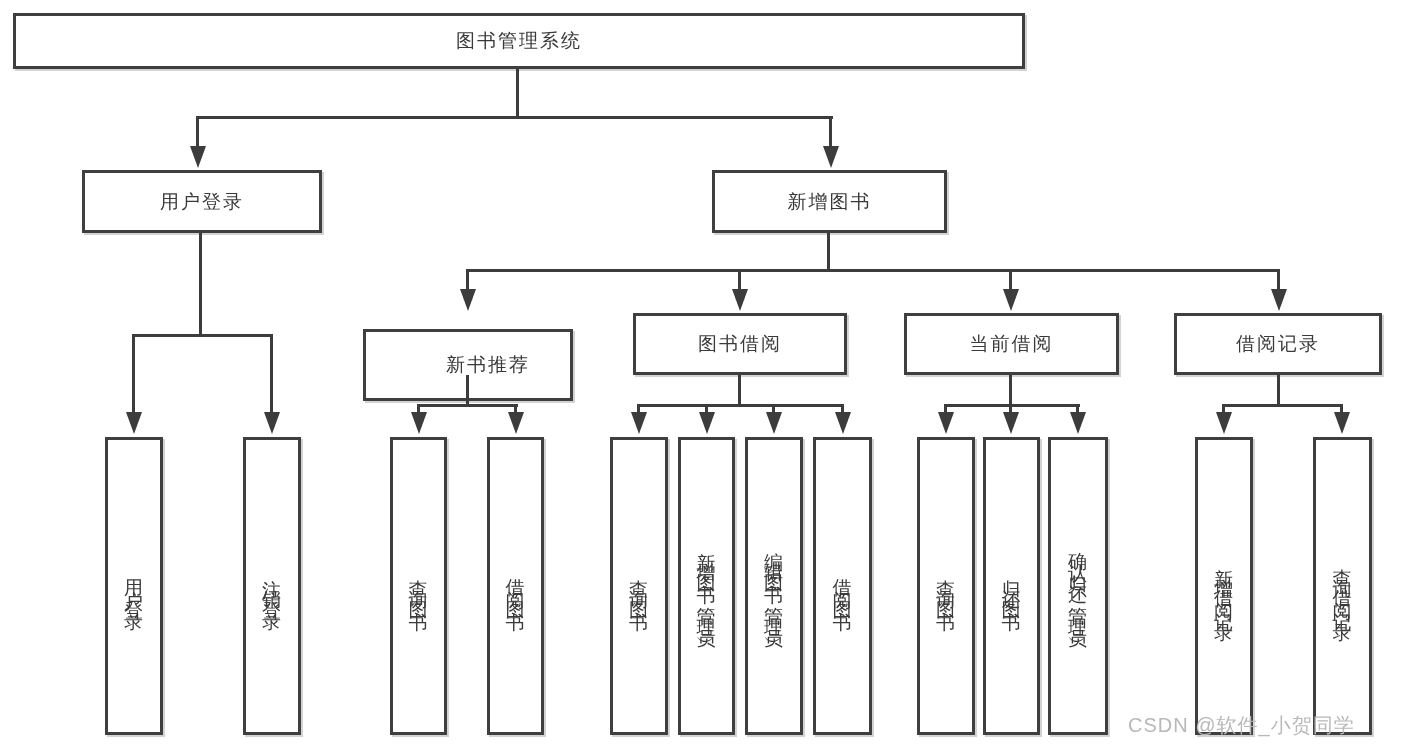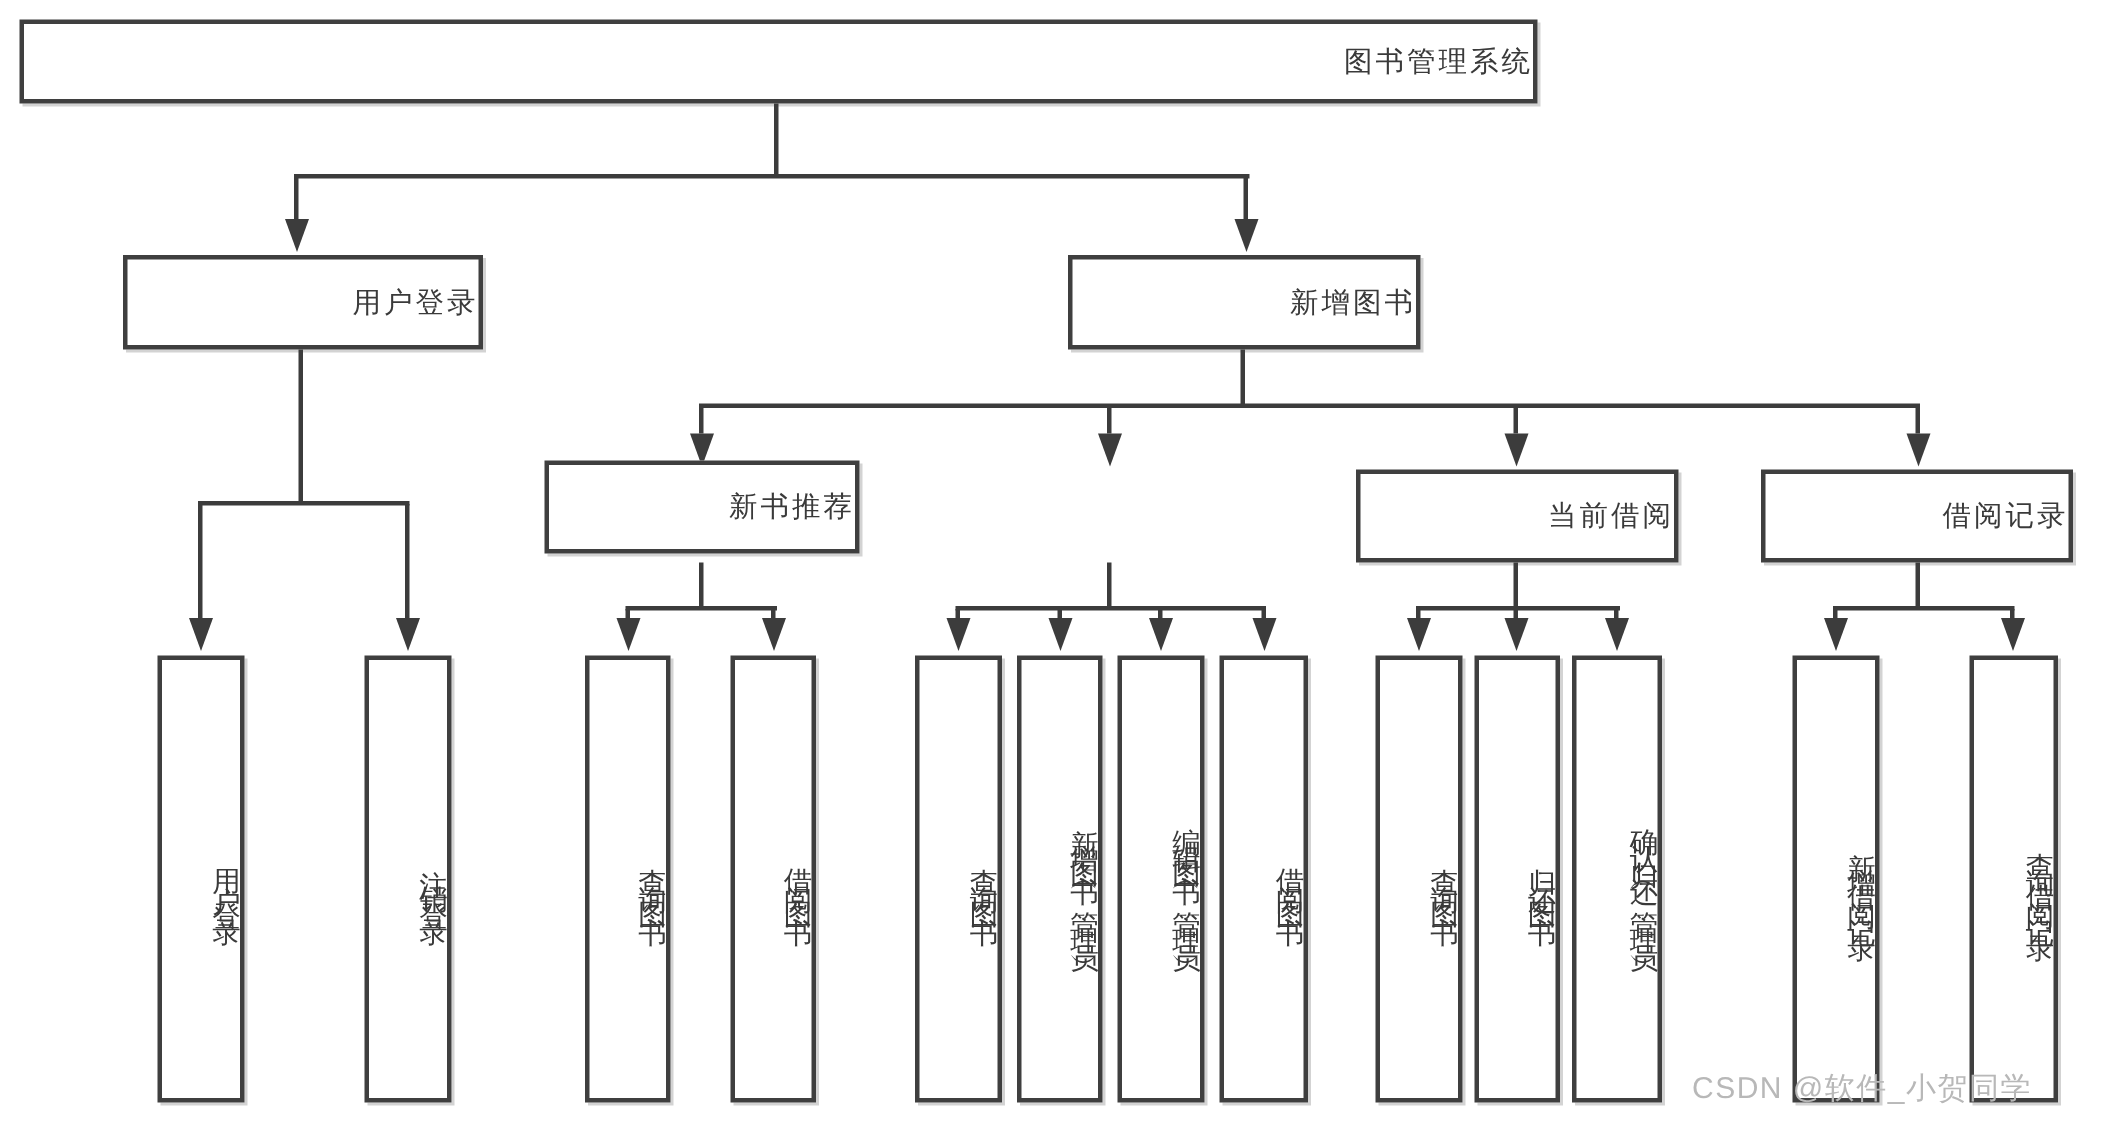--- a/index.html
+++ b/index.html
@@ -10,7 +10,7 @@
   .node{
     position:absolute;box-sizing:border-box;background:#ffffff;
     border:3px solid #3f3f3f;box-shadow:2px 2px 0 rgba(130,130,130,.35);
-    display:flex;align-items:center;justify-content:flex-end;
+    display:flex;align-items:center;justify-content:center;
   }
   .hnode span{font-size:19px;letter-spacing:2px;white-space:nowrap;}
   .vnode span{

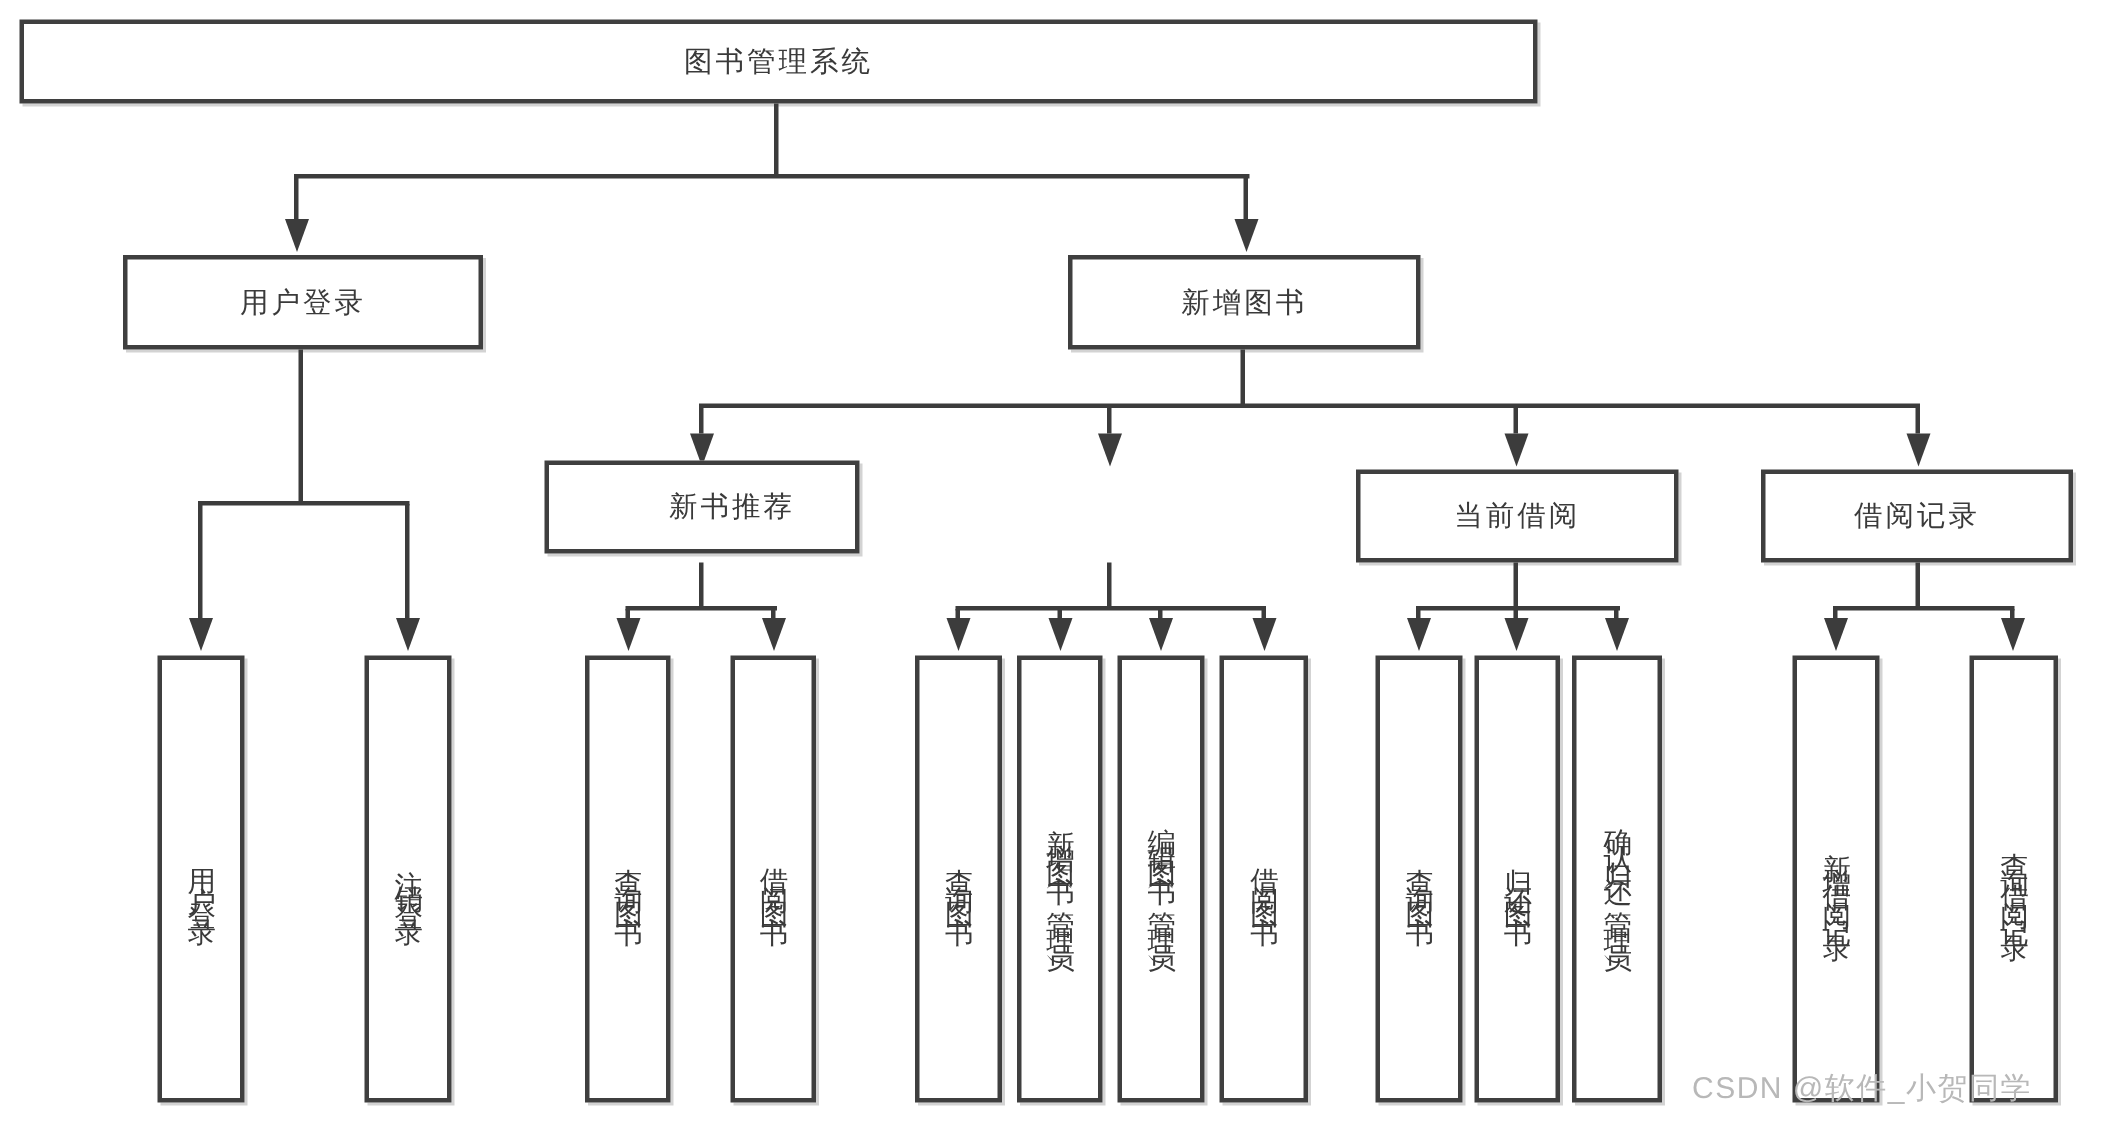--- a/index.html
+++ b/index.html
@@ -70,6 +70,9 @@
 
   <div class="node hnode" style="left:363px;top:307px;width:210px;height:62px;padding-left:40px;">
     <span>新书推荐</span>
+  </div>
+  <div class="node hnode" style="left:633px;top:313px;width:214px;height:62px;">
+    <span>图书借阅</span>
   </div>
   <div class="node hnode" style="left:904px;top:313px;width:215px;height:62px;">
     <span>当前借阅</span>

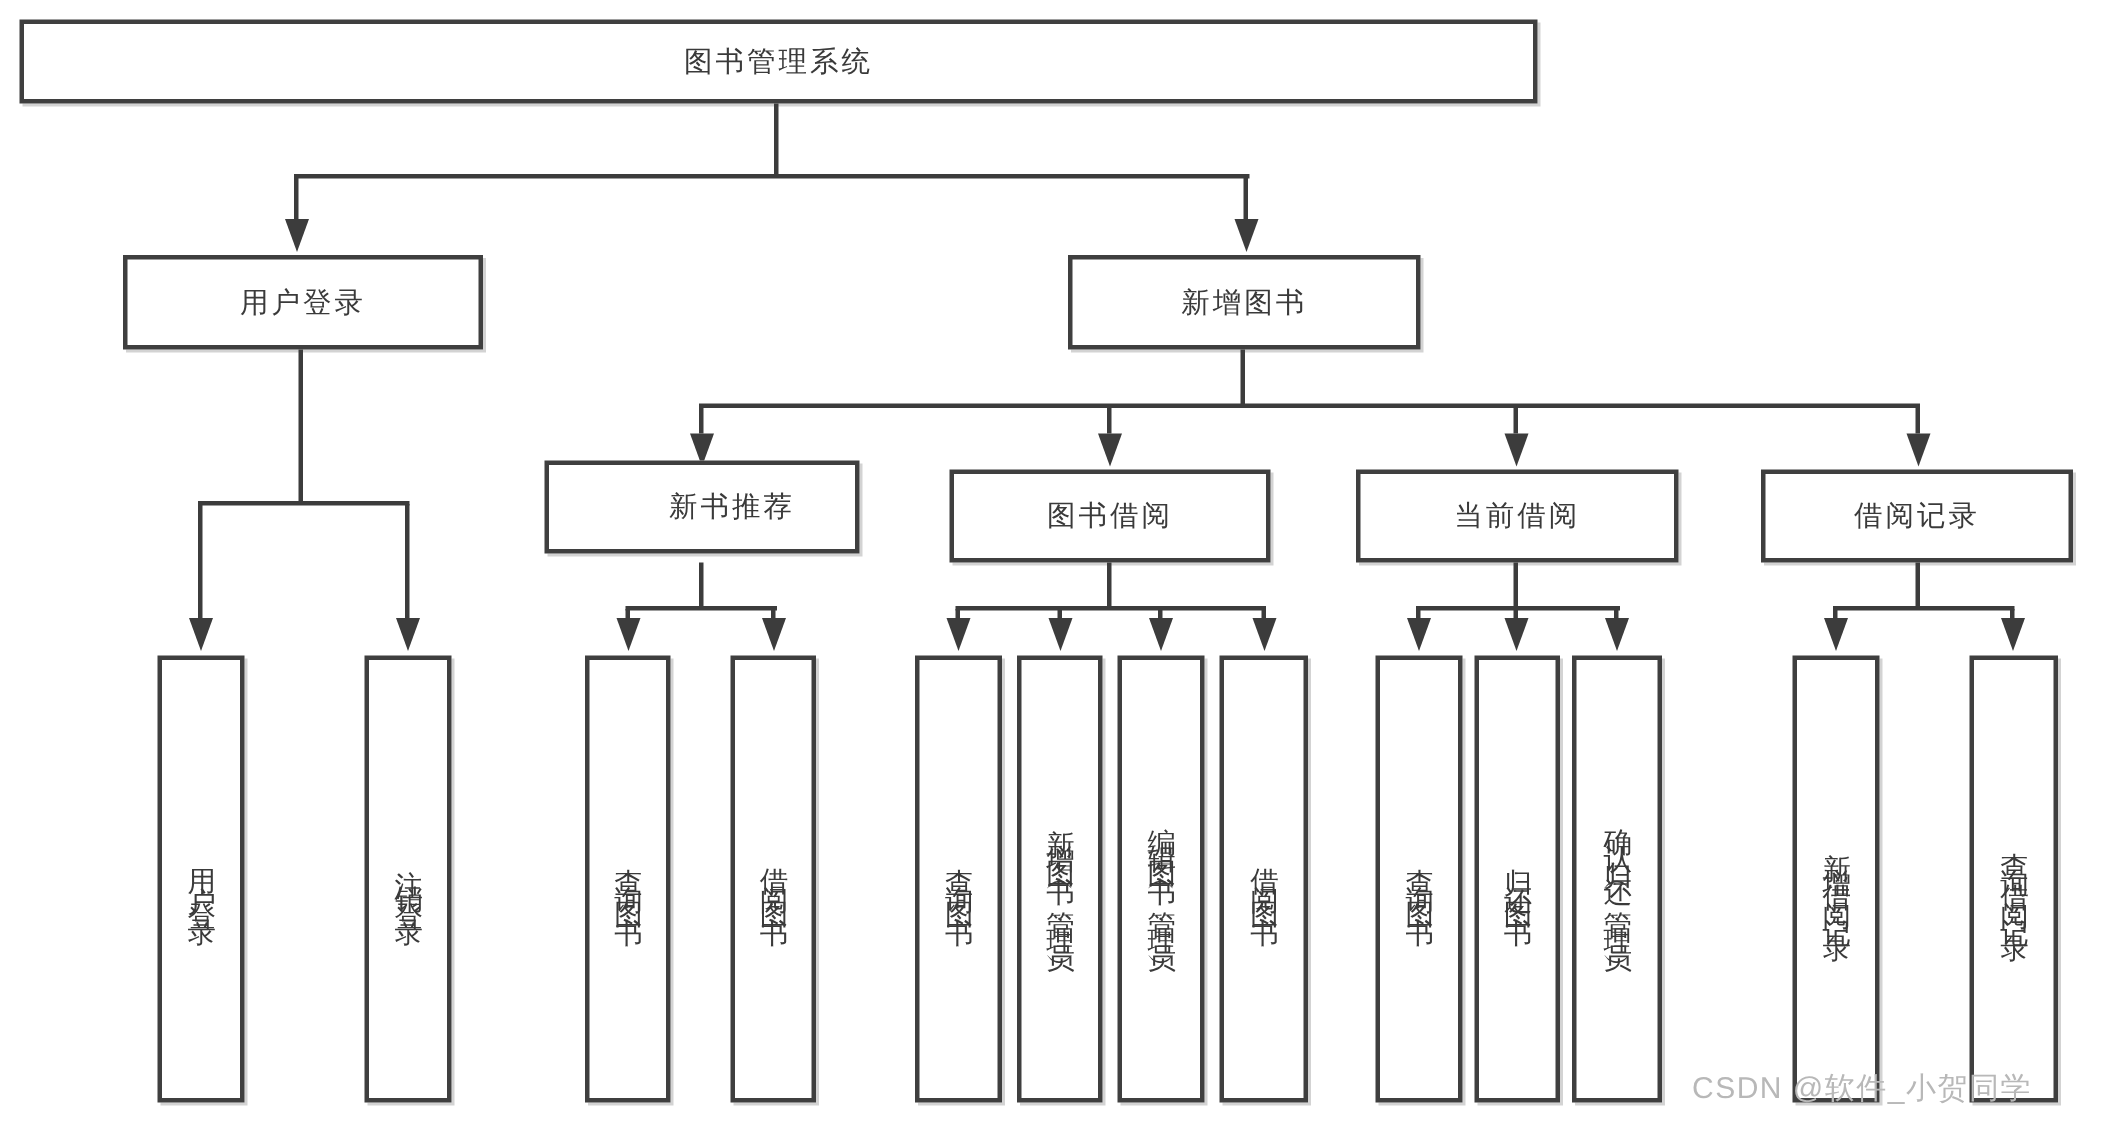--- a/index.html
+++ b/index.html
@@ -68,7 +68,7 @@
   <i class="ar" style="left:1003px;top:289px;"></i>
   <i class="ar" style="left:1271px;top:289px;"></i>
 
-  <div class="node hnode" style="left:363px;top:307px;width:210px;height:62px;padding-left:40px;">
+  <div class="node hnode" style="left:363px;top:329px;width:210px;height:72px;padding-left:40px;">
     <span>新书推荐</span>
   </div>
   <div class="node hnode" style="left:633px;top:313px;width:214px;height:62px;">

